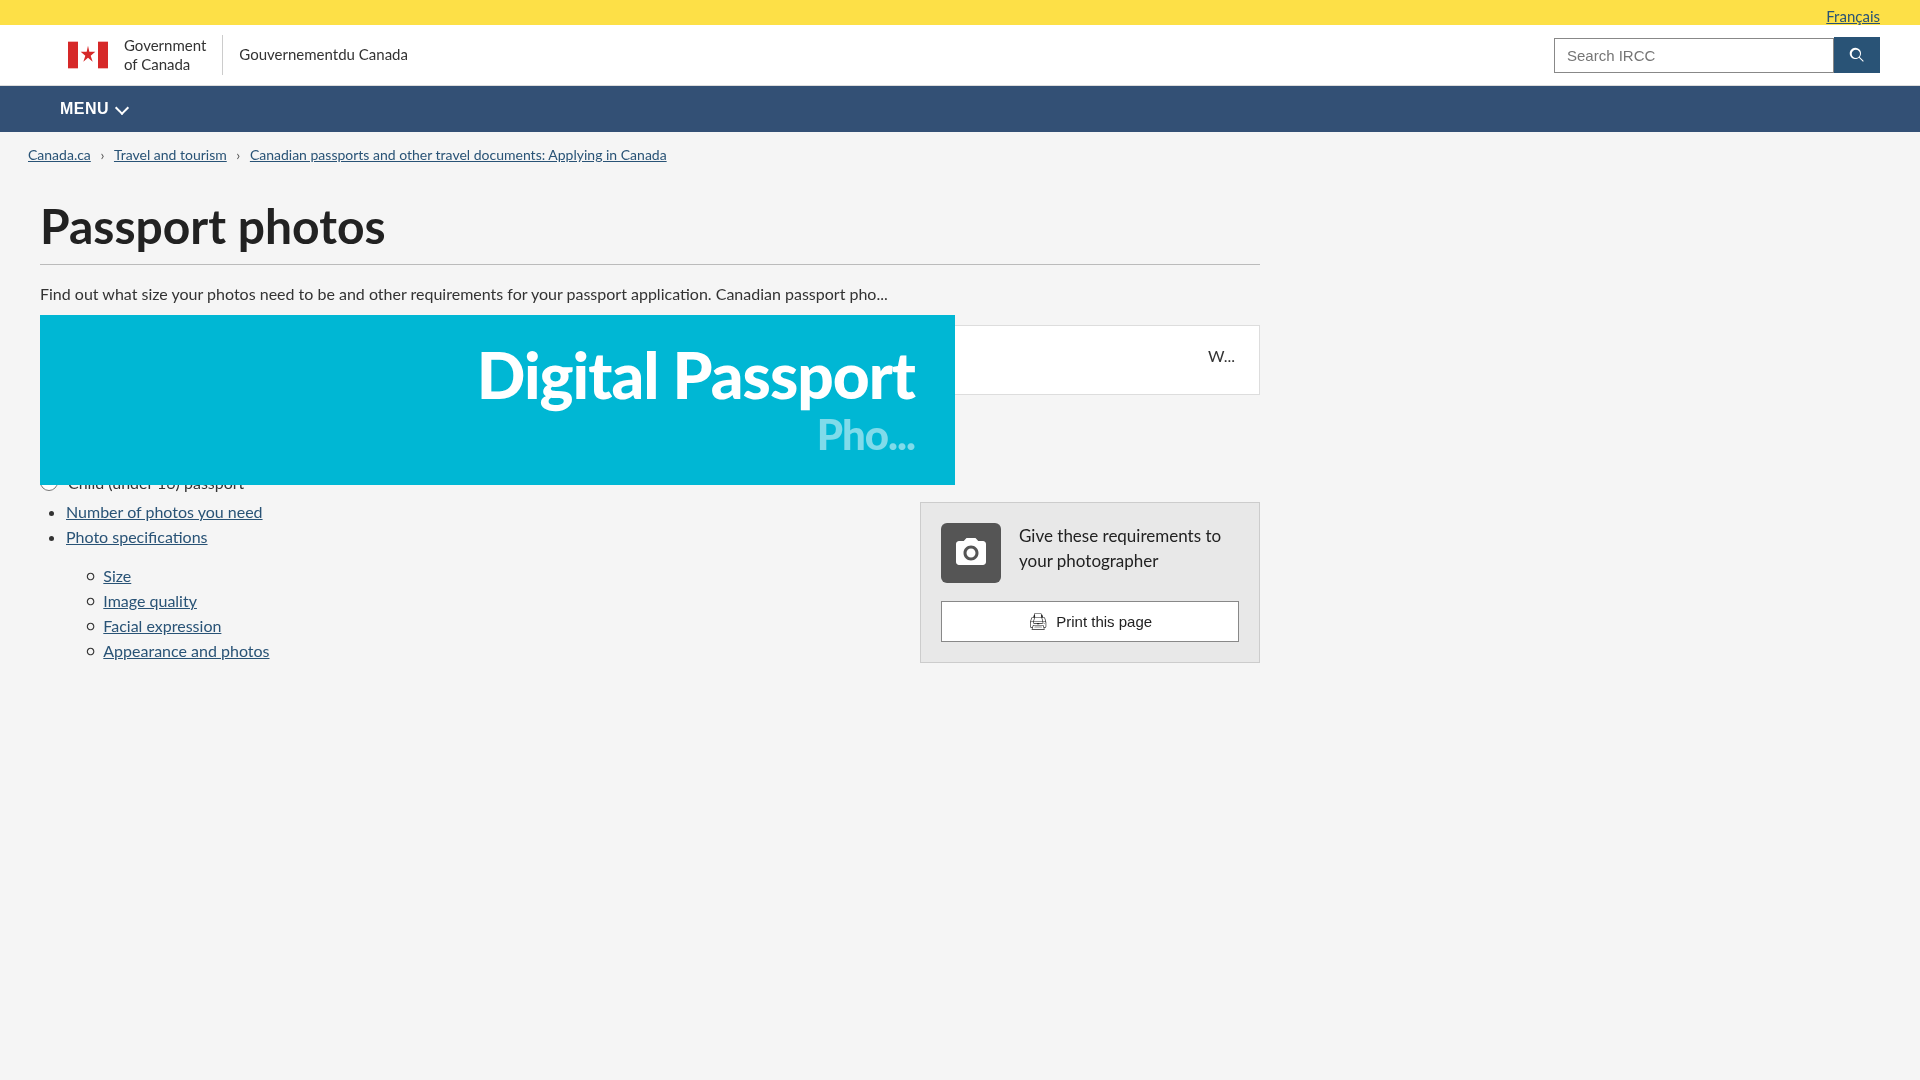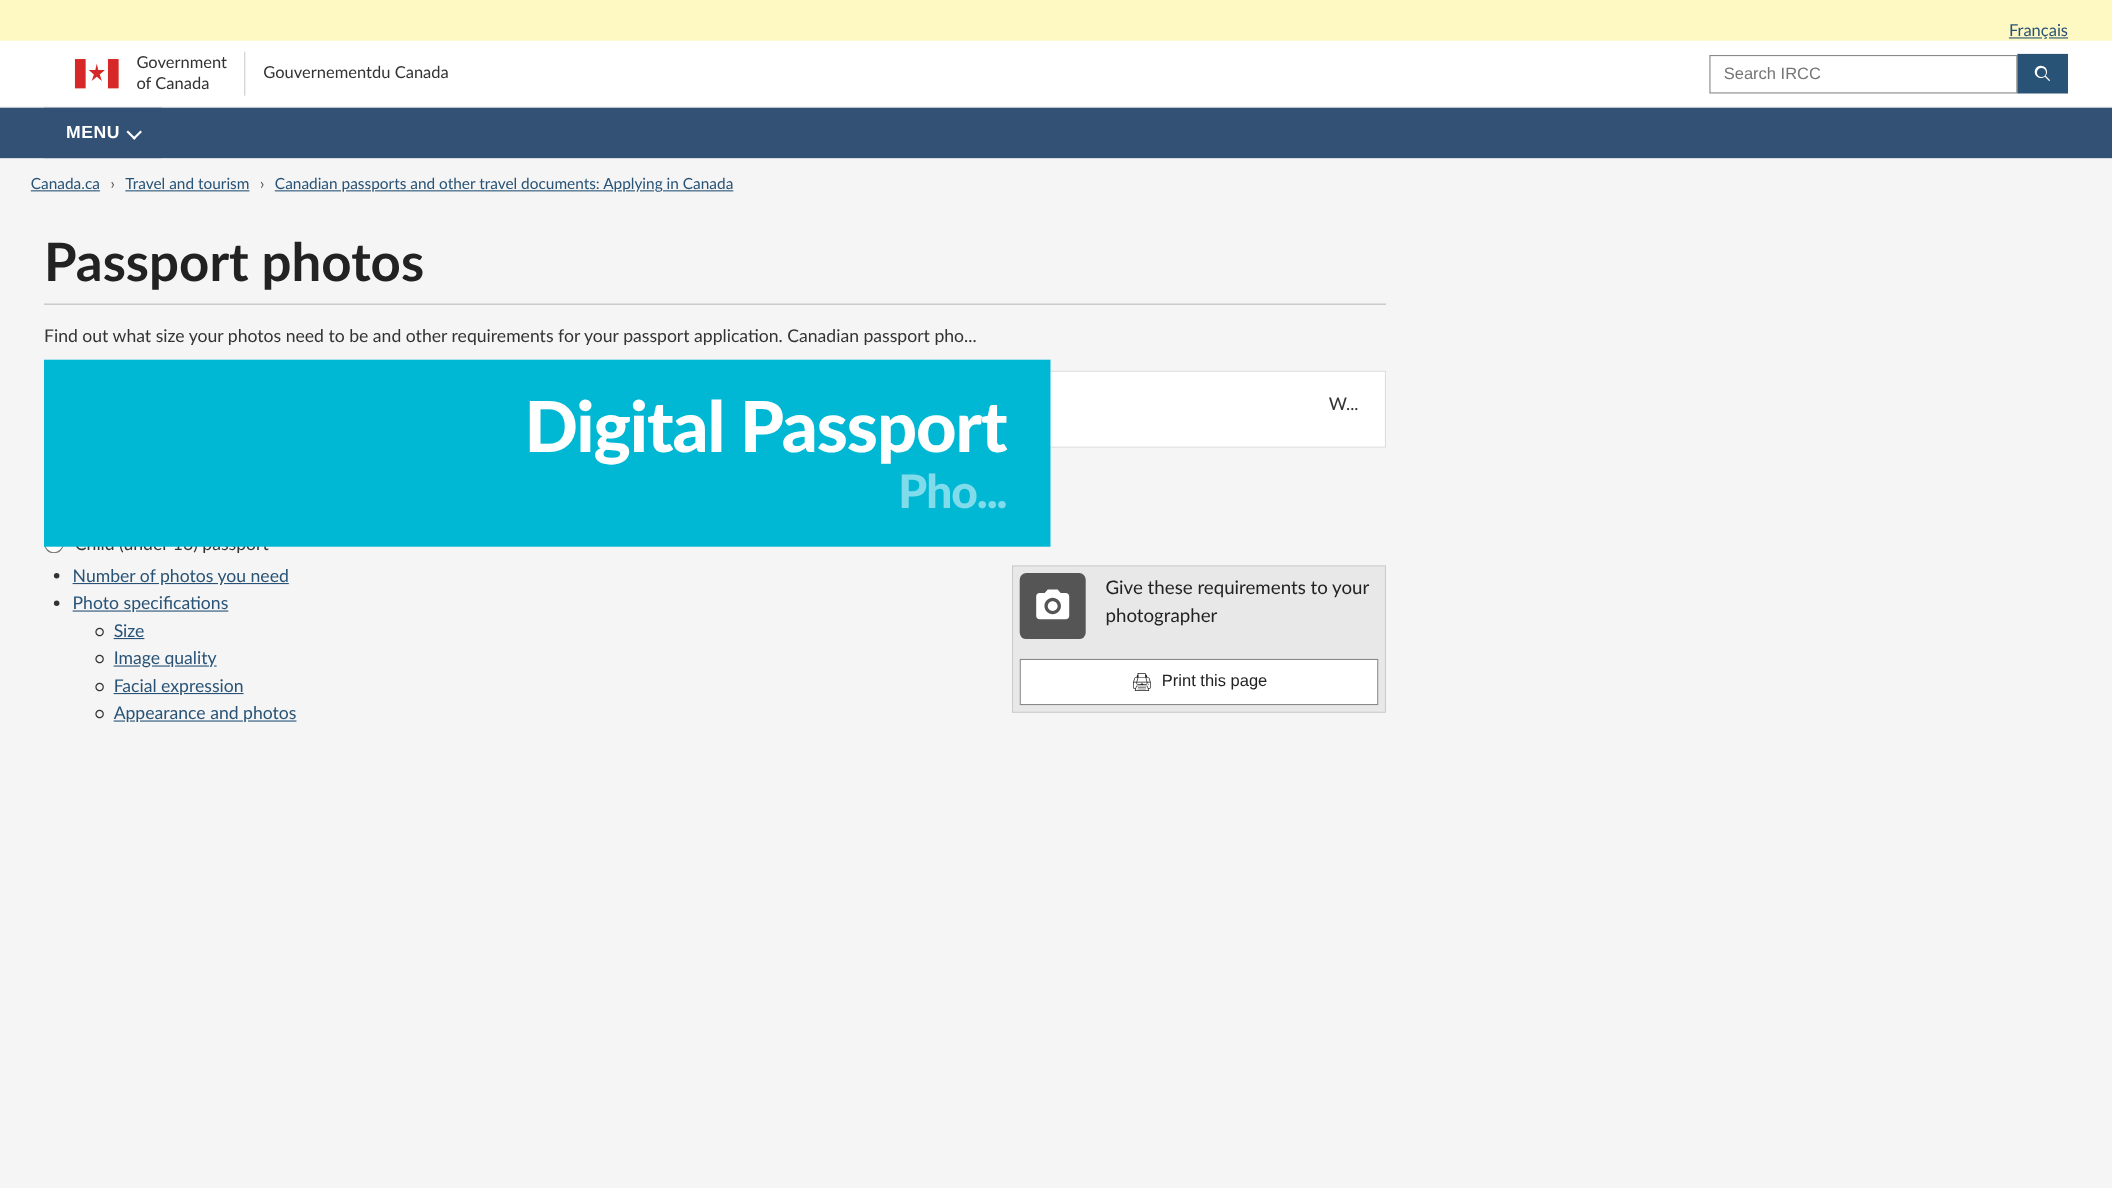--- a/index.html
+++ b/index.html
@@ -77,7 +77,7 @@
     .printer-icon { font-size: 16px; }
 
     
-    .header-lang { text-align: right; padding: 18px 40px 0; background: #fef9c3; }
+    .header-lang { text-align: right; padding: 6px 40px 0; background: #fde047; }
   </style>
 </head>
 <body>

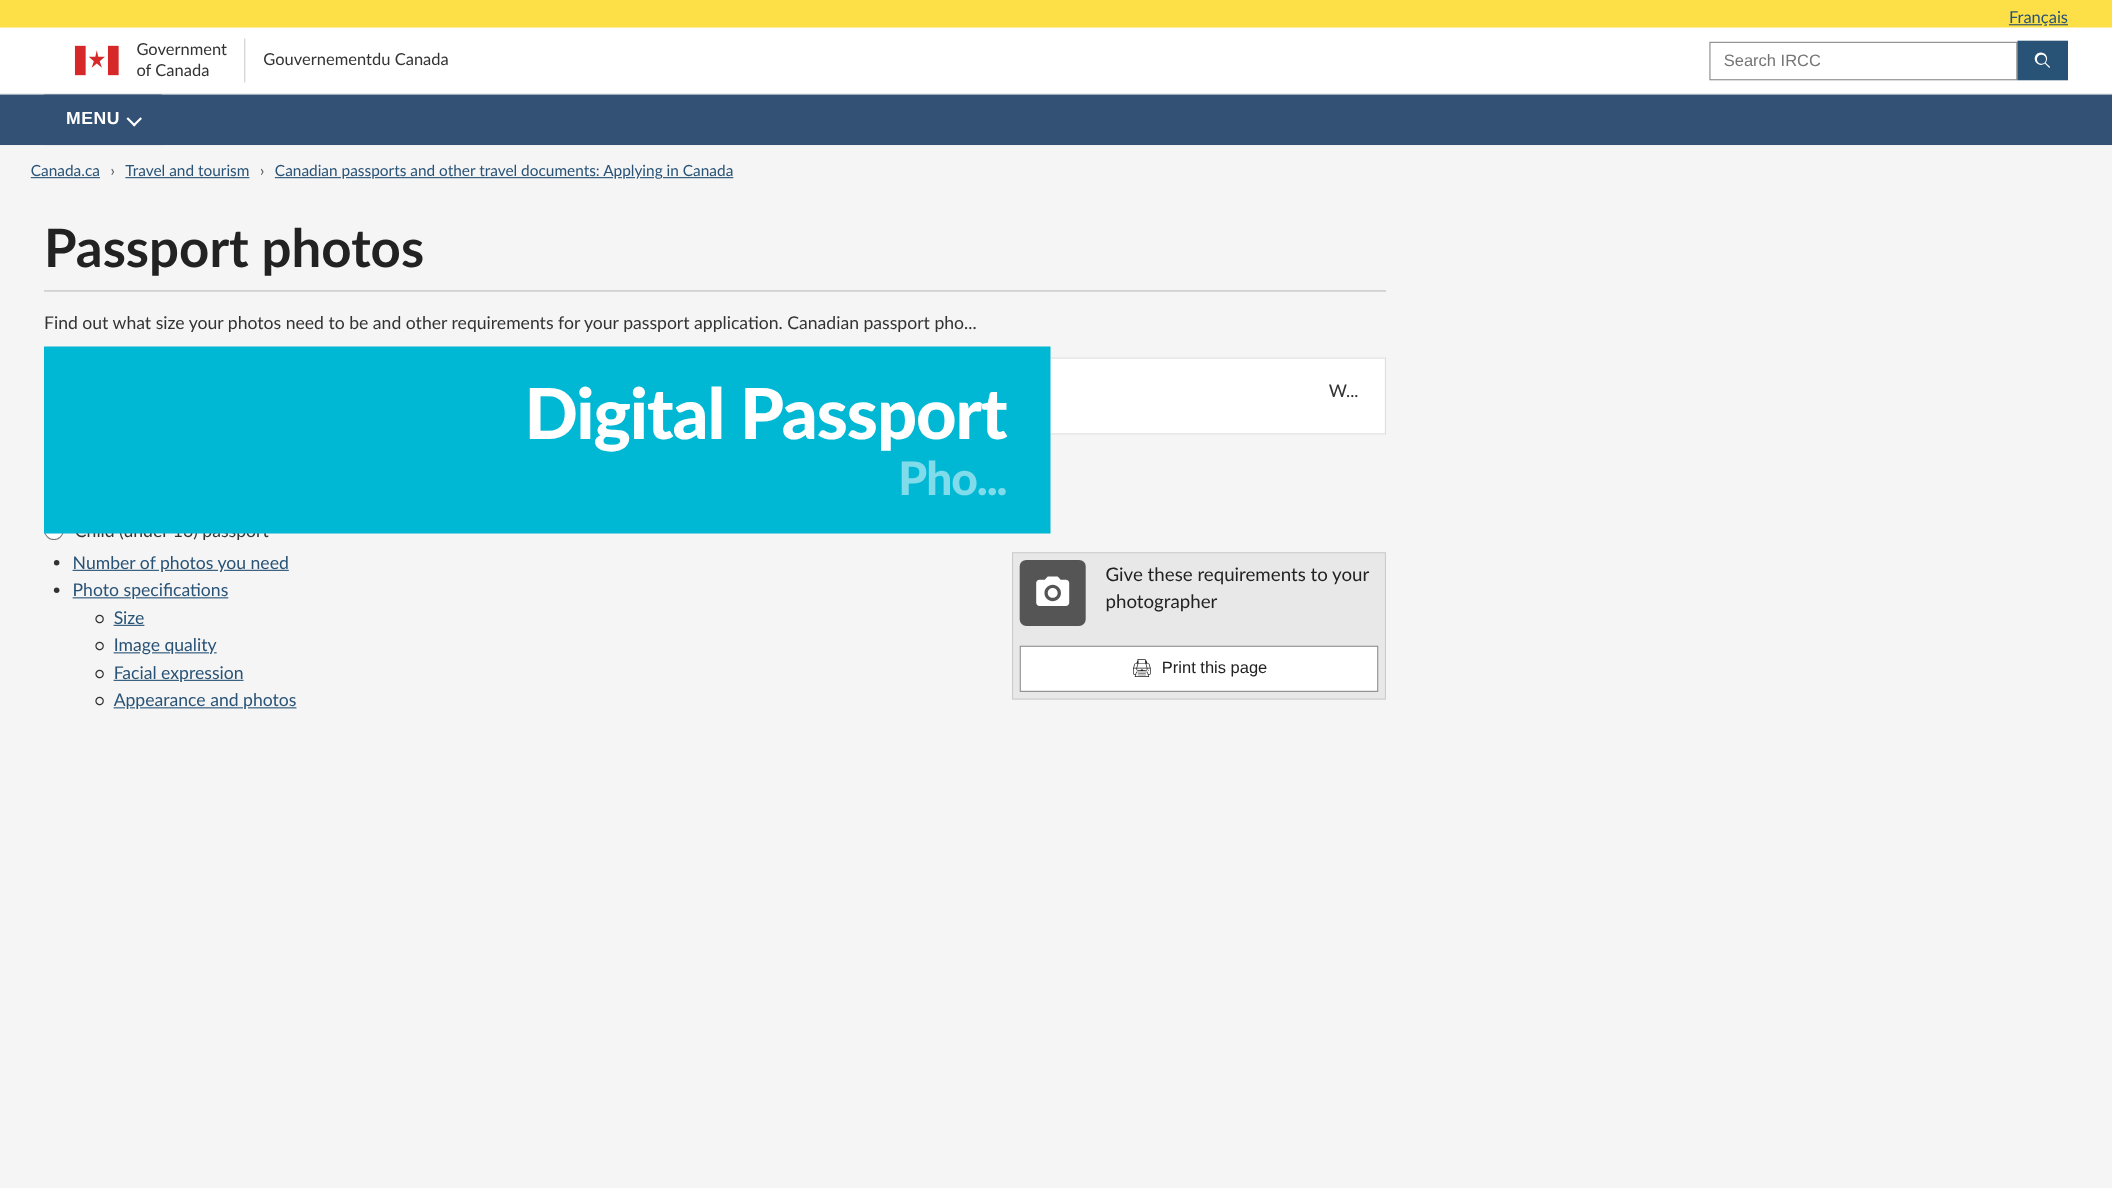--- a/index.html
+++ b/index.html
@@ -68,7 +68,7 @@
     .sub-list li a { color: #295376; text-decoration: underline; font-size: 16px; }
 
     
-    .side-card { background: #e8e8e8; border: 1px solid #ccc; padding: 6px; }
+    .side-card { background: #e8e8e8; border: 1px solid #ccc; padding: 20px; }
     .side-card-inner { display: flex; gap: 18px; align-items: flex-start; margin-bottom: 18px; }
     .camera-icon-wrap { width: 60px; height: 60px; background: #555; border-radius: 6px; display: flex; align-items: center; justify-content: center; flex-shrink: 0; }
     .camera-icon-wrap svg { fill: #fff; width: 36px; height: 36px; }

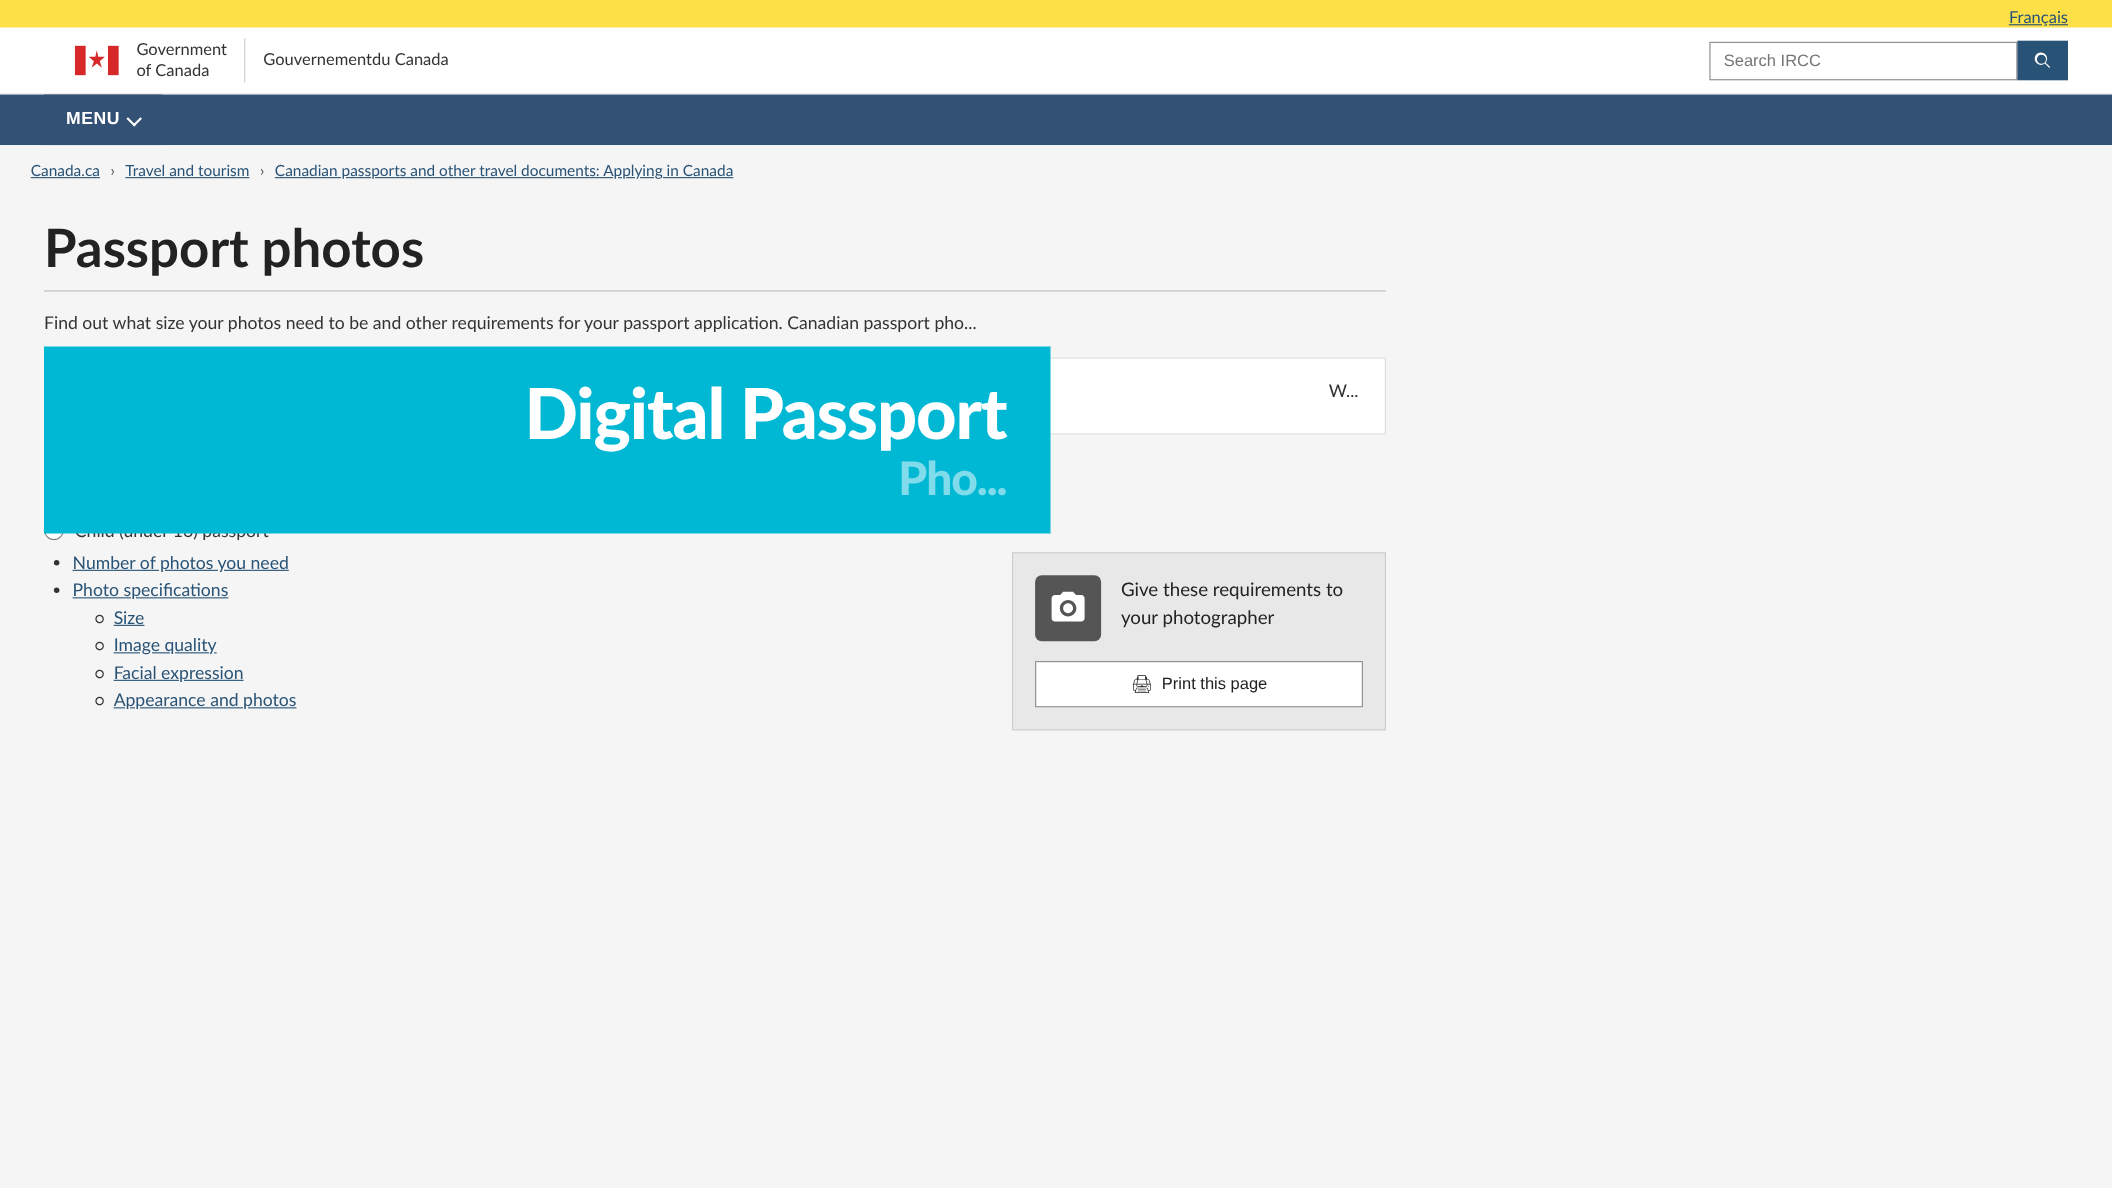--- a/index.html
+++ b/index.html
@@ -62,7 +62,7 @@
     .bullet-list { list-style: disc; padding-left: 26px; margin-bottom: 8px; }
     .bullet-list li { margin-bottom: 6px; }
     .bullet-list li a { color: #295376; text-decoration: underline; font-size: 16px; }
-    .sub-list { list-style: none; padding-left: 20px; margin-top: 6px; }
+    .sub-list { list-style: none; padding-left: 20px; margin-top: 20px; }
     .sub-list li { margin-bottom: 6px; display: flex; align-items: center; gap: 8px; }
     .sub-list li::before { content: '○'; font-size: 14px; color: #333; }
     .sub-list li a { color: #295376; text-decoration: underline; font-size: 16px; }

